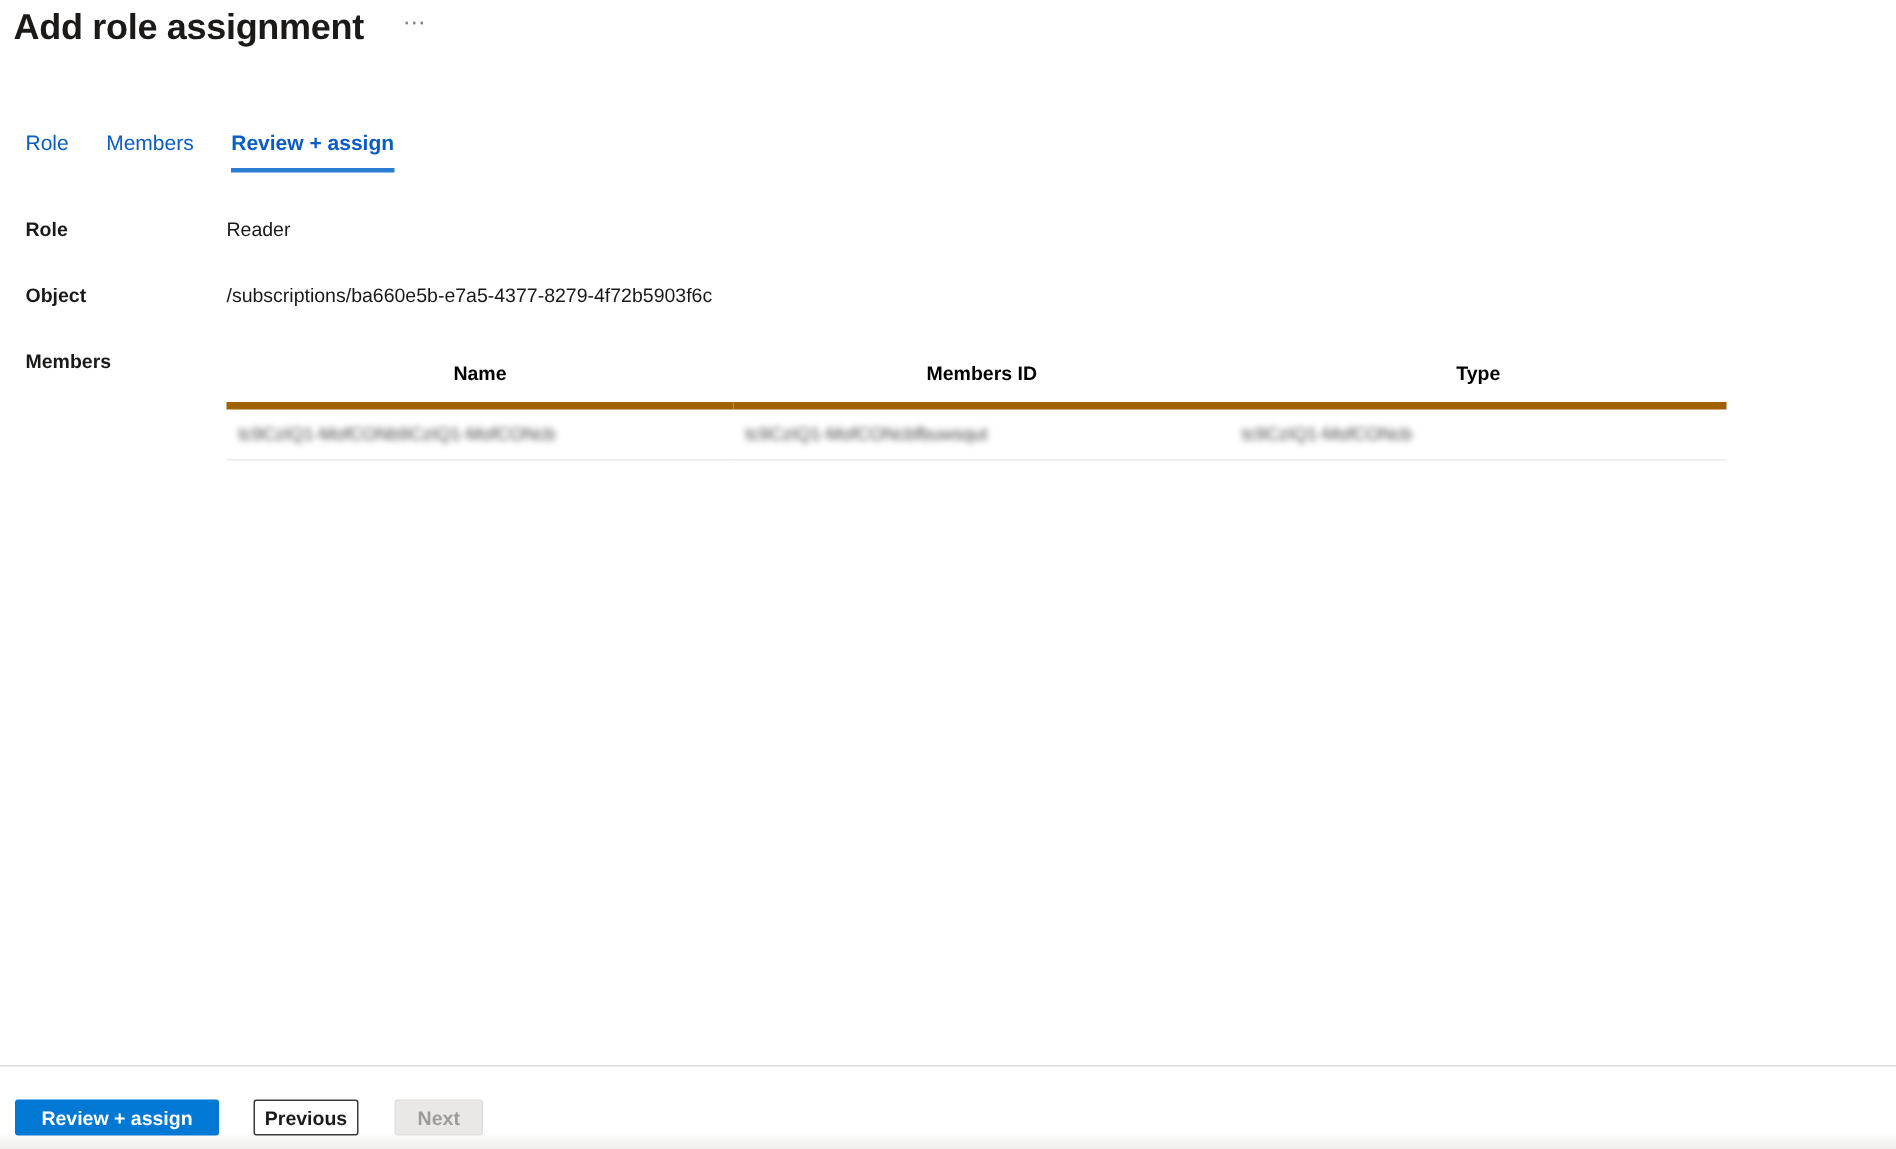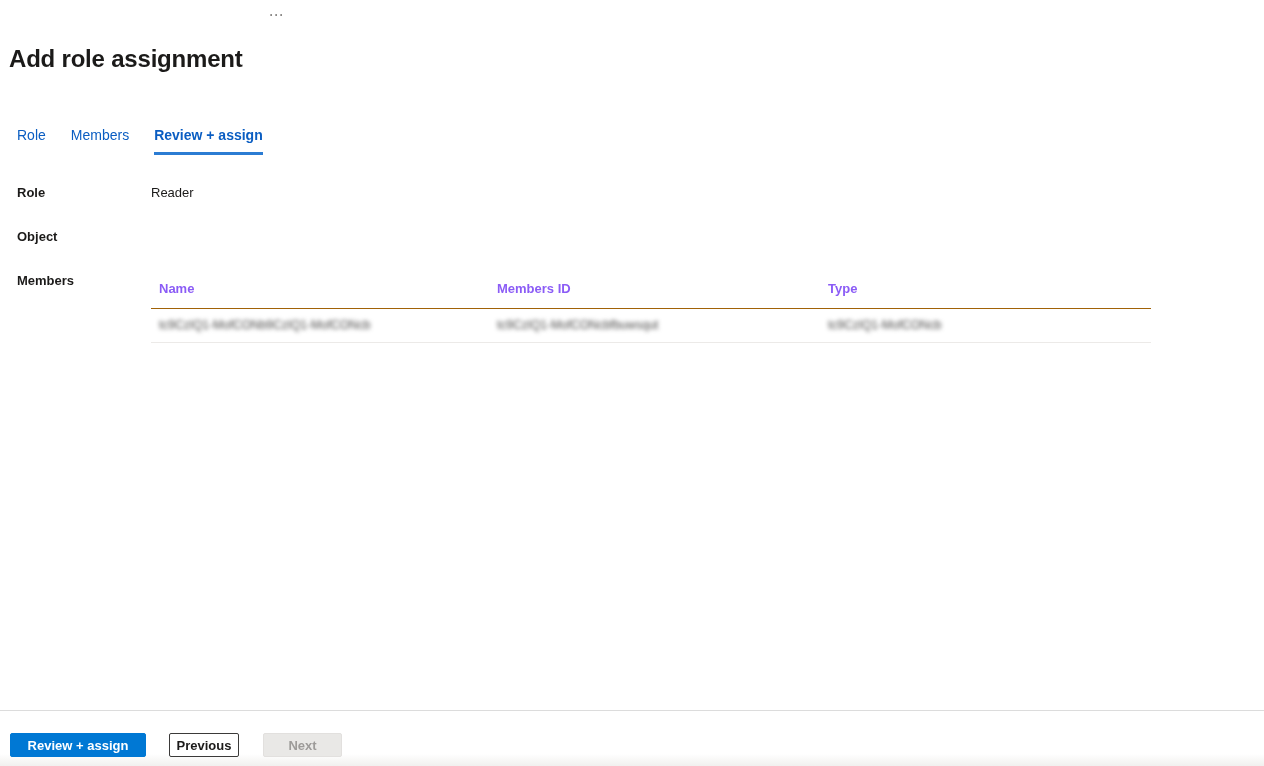--- a/index.html
+++ b/index.html
@@ -24,7 +24,6 @@
     letter-spacing: -0.2px;
     color: #1b1a19;
     line-height: 30px;
-    margin-top: 40px;
   }
   .header-ellipsis {
     margin-left: 27px;

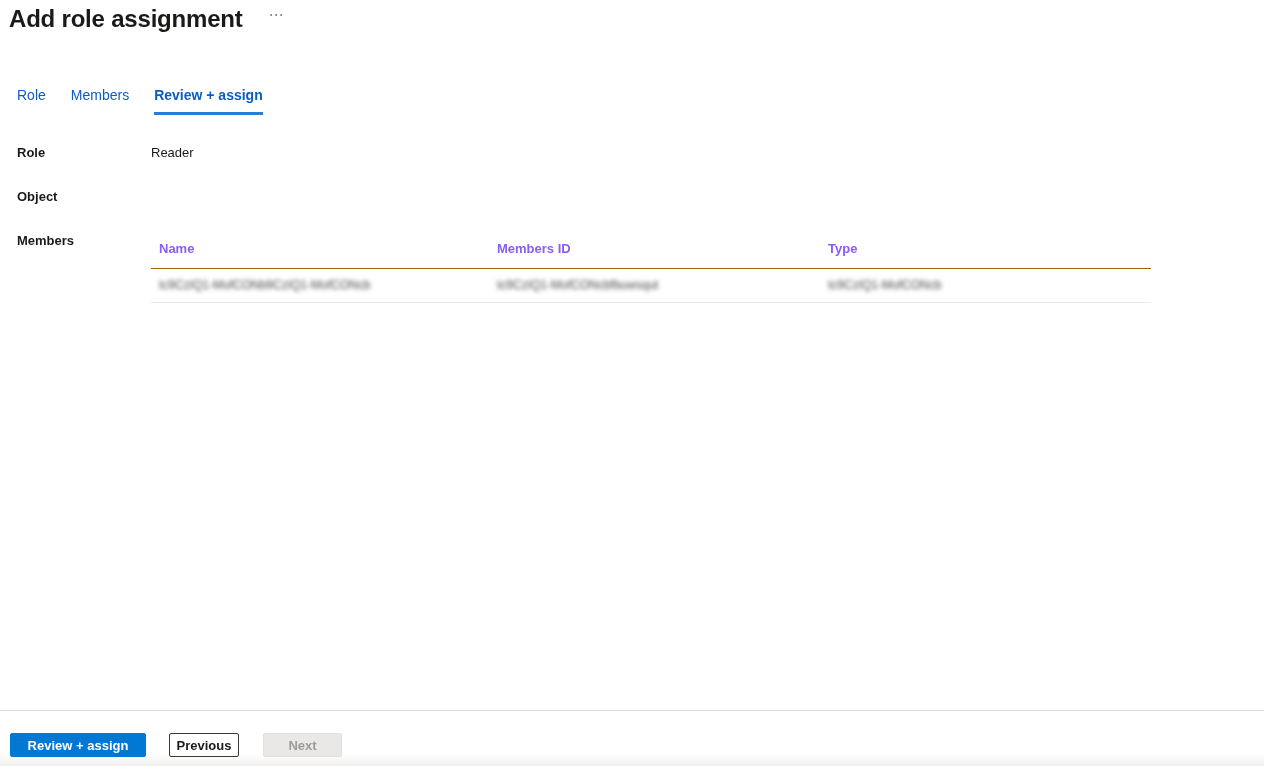--- a/index.html
+++ b/index.html
@@ -177,6 +177,7 @@
 
   <div class="row">
     <div class="row-label">Object</div>
+    <div class="row-value">/subscriptions/ba660e5b-e7a5-4377-8279-4f72b5903f6c</div>
   </div>
 
   <div class="row members-row">

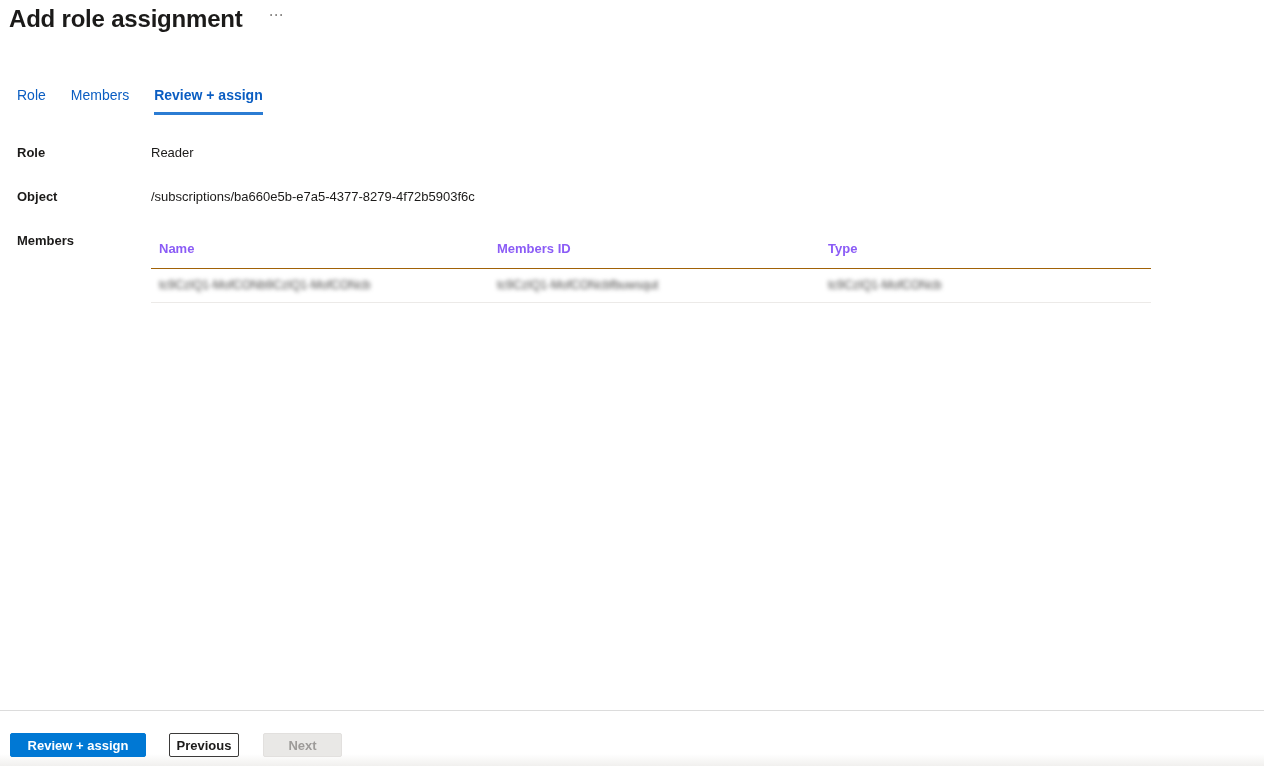--- a/index.html
+++ b/index.html
@@ -87,12 +87,12 @@
   .members-table col.c1 { width: 338px; }
   .members-table col.c2 { width: 331px; }
   .members-table th {
-    text-align: left;
-    font-size: 13px;
-    font-weight: 700;
-    color: #8b5cf6;
+    text-align: center;
+    font-size: 13px;
+    font-weight: 700;
+    color: #000000;
     padding: 8px 8px 11px 8px;
-    border-bottom: 1px solid #a16207;
+    border-bottom: 5px solid #a16207;
     line-height: 16px;
   }
   .members-table td {

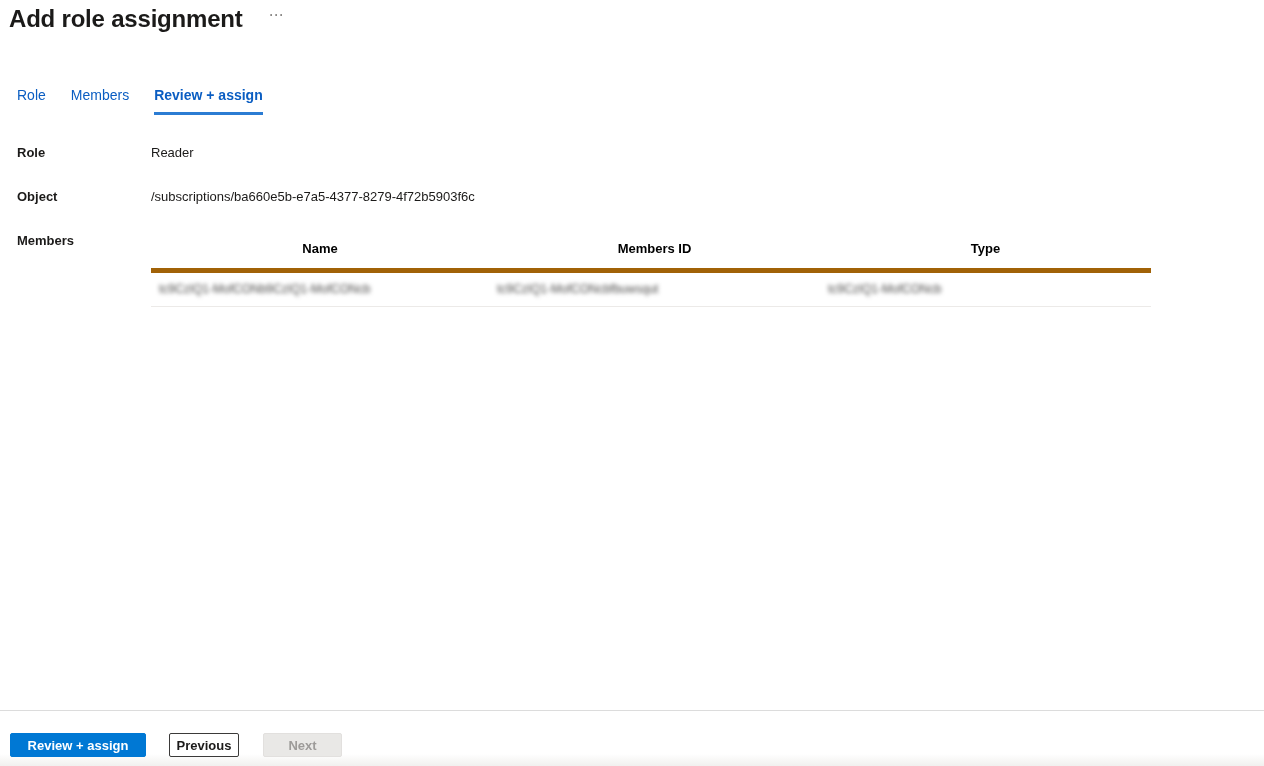--- a/index.html
+++ b/index.html
@@ -146,7 +146,7 @@
     margin-right: 24px;
   }
   .btn-disabled {
-    width: 79px;
+    width: 59px;
     background: #e9e8e6;
     border: 1px solid #e2e0de;
     color: #9d9b99;

